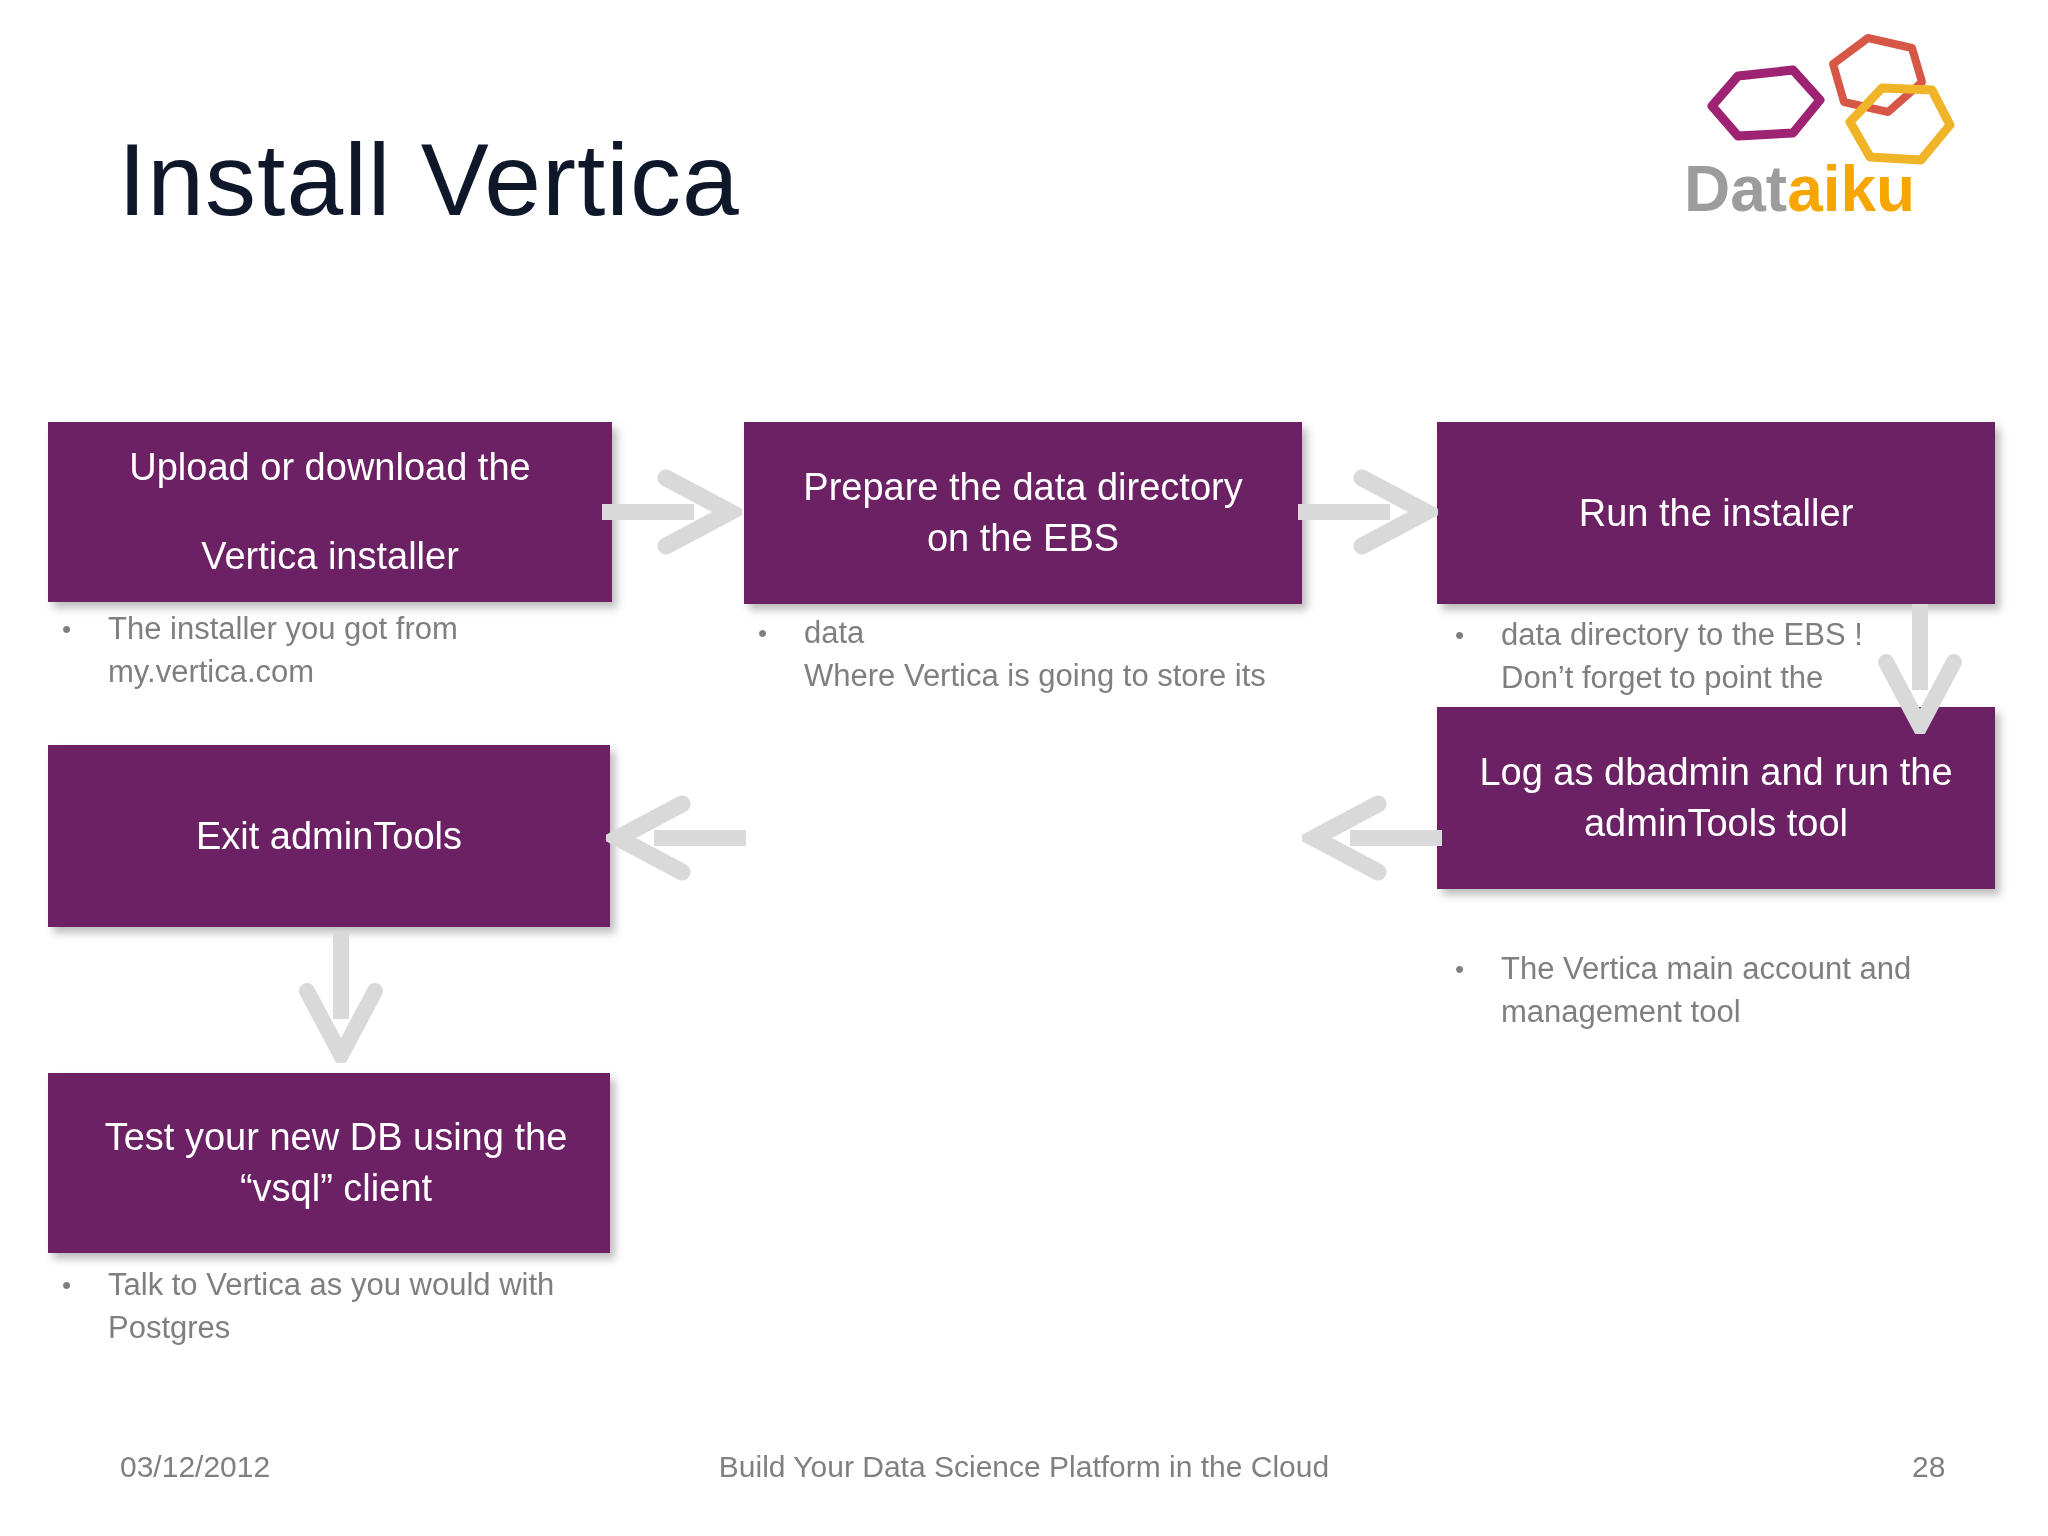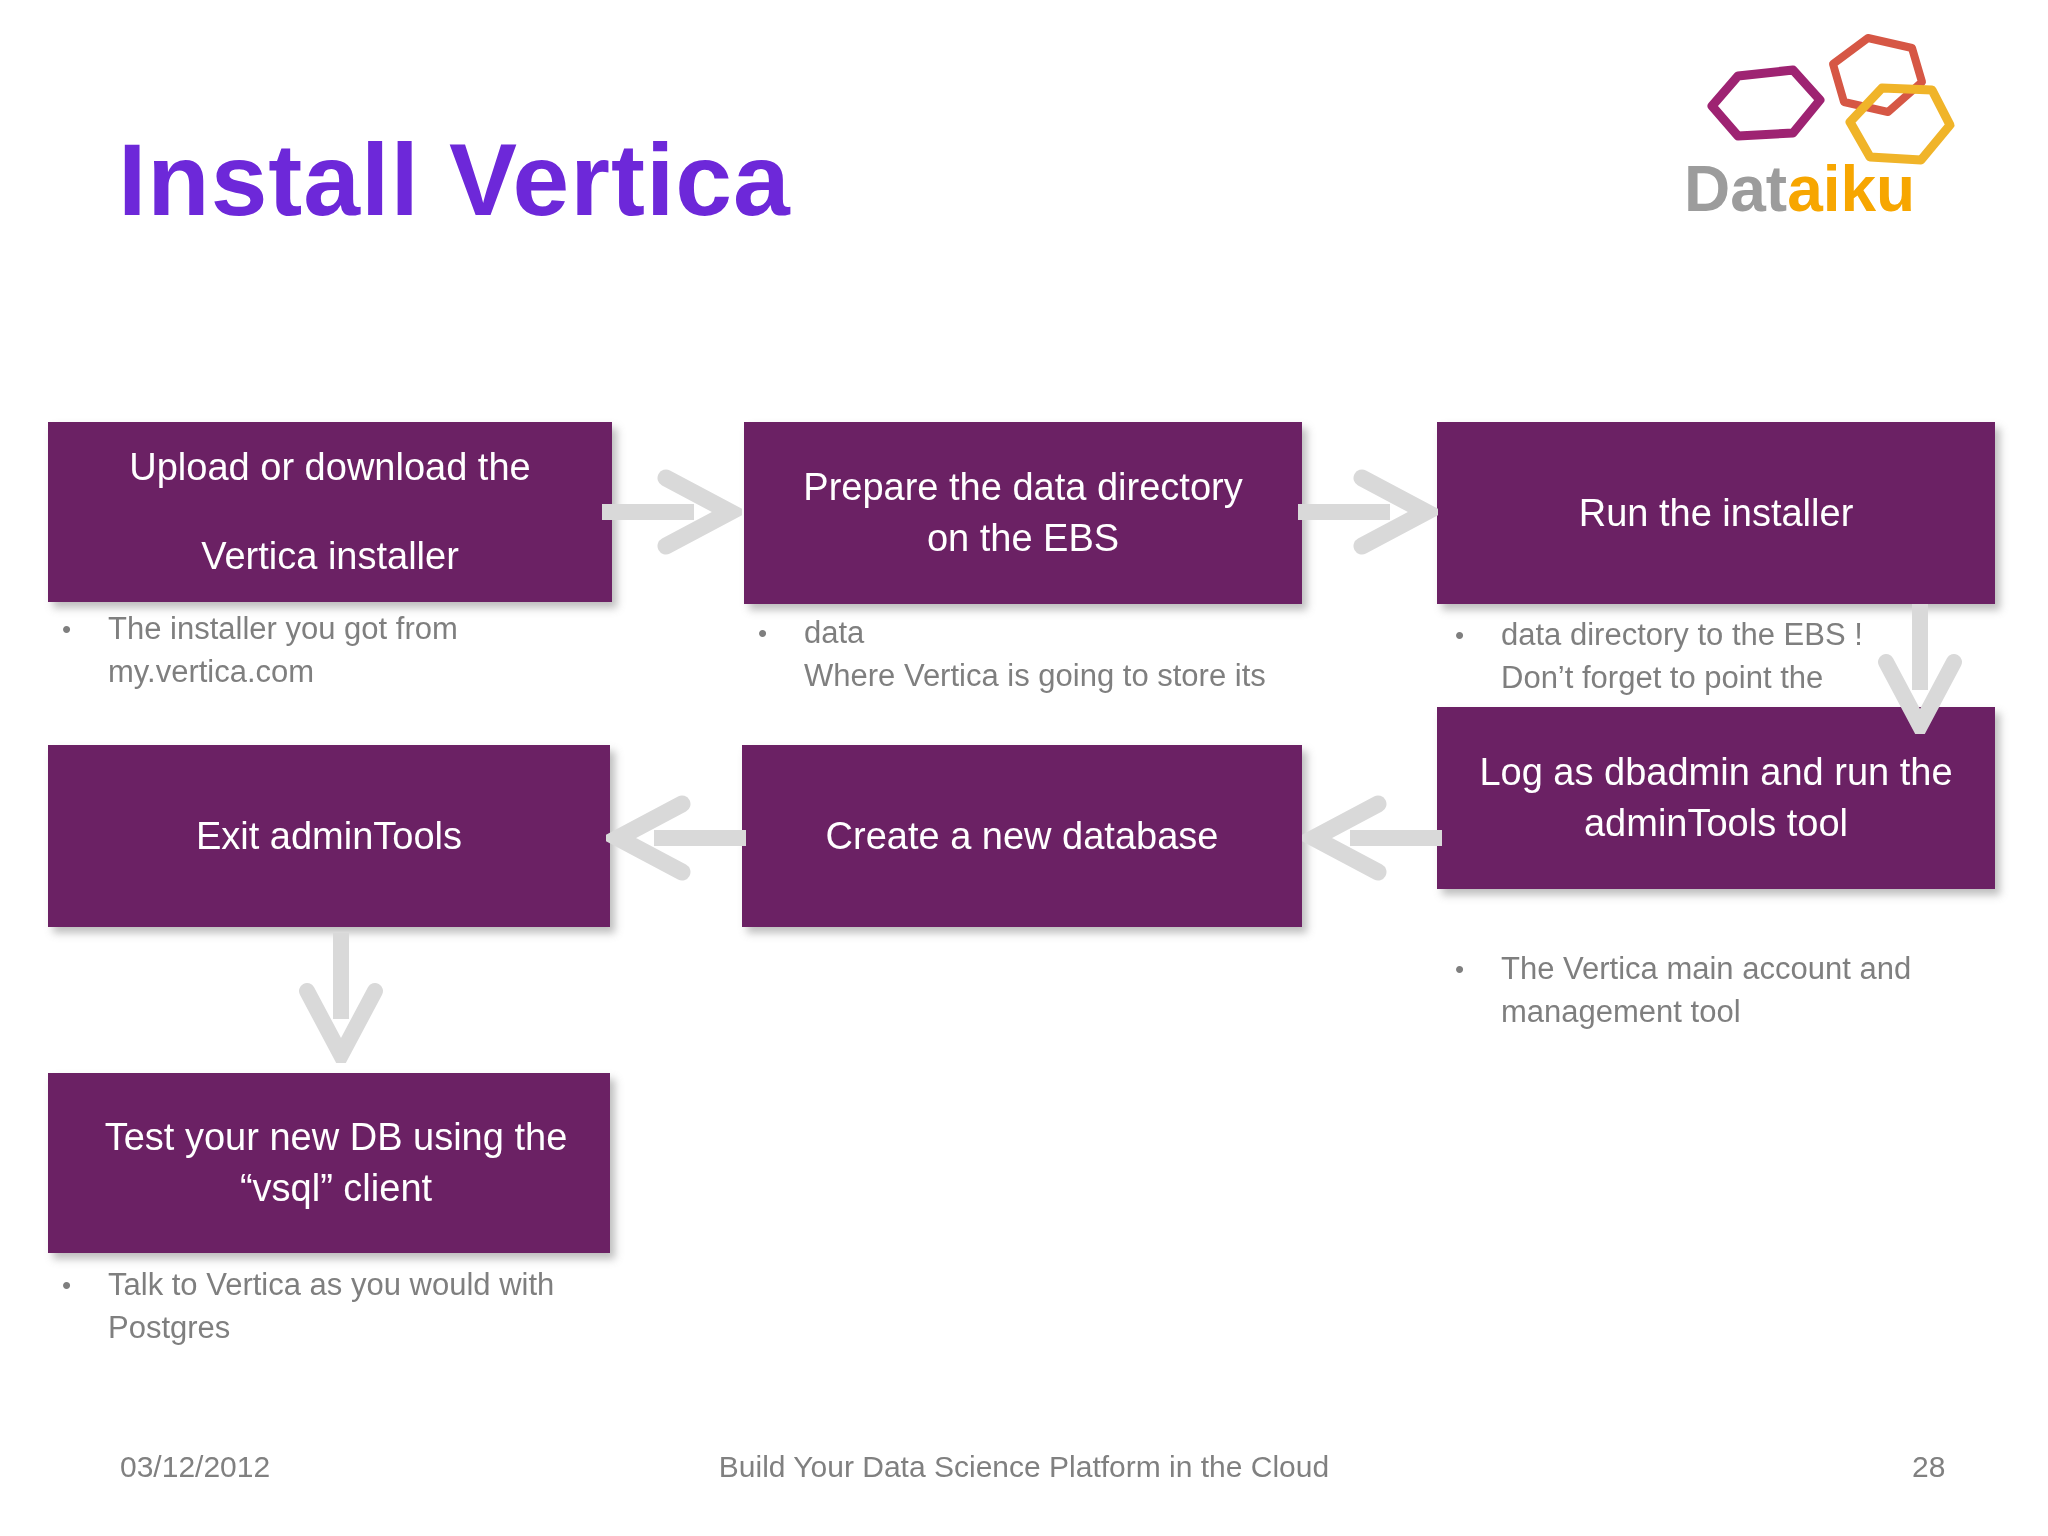--- a/index.html
+++ b/index.html
@@ -9,7 +9,7 @@
   }
   .page-title{
     position:absolute;left:118px;top:122px;
-    font-size:102px;color:#6d28d9;letter-spacing:1px;white-space:nowrap;font-weight:bold;
+    font-size:102px;color:#0f172a;letter-spacing:1px;white-space:nowrap;
   }
   
   .pbox{

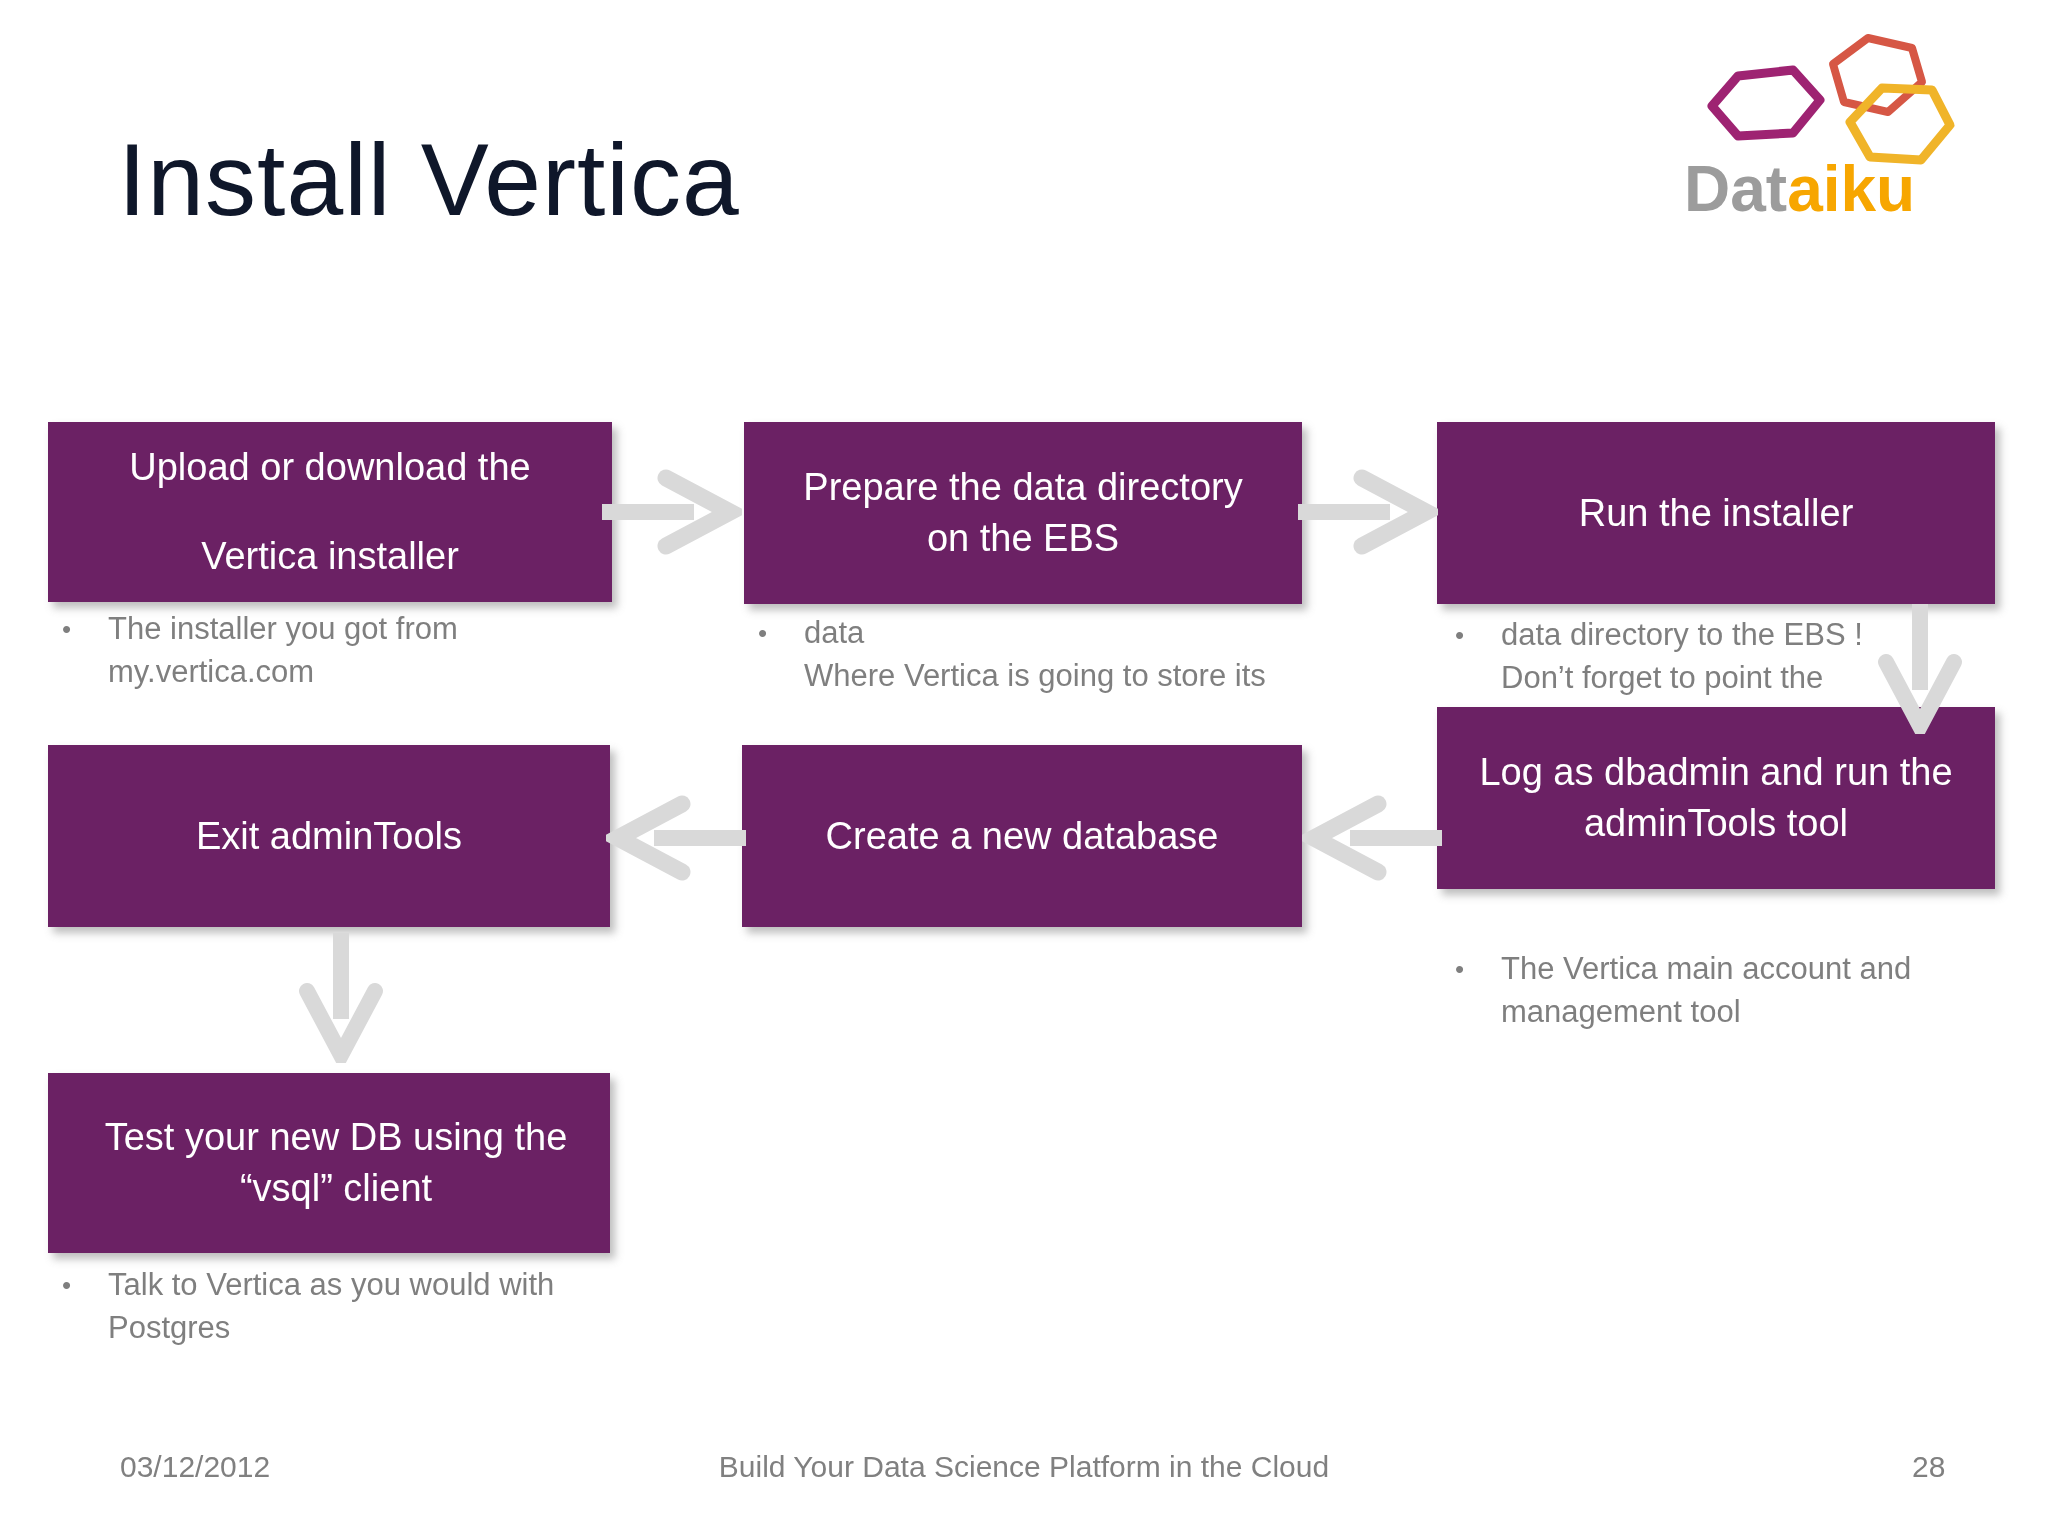--- a/index.html
+++ b/index.html
@@ -73,9 +73,6 @@
 
   <div class="pbox" style="left:48px;top:745px;width:562px;height:182px;">
     <div class="line">Exit adminTools</div>
-  </div>
-  <div class="pbox" style="left:742px;top:745px;width:560px;height:182px;">
-    <div class="line">Create a new database</div>
   </div>
   <div class="pbox" style="left:1437px;top:707px;width:558px;height:182px;">
     <div class="line">Log as dbadmin and run the</div>

